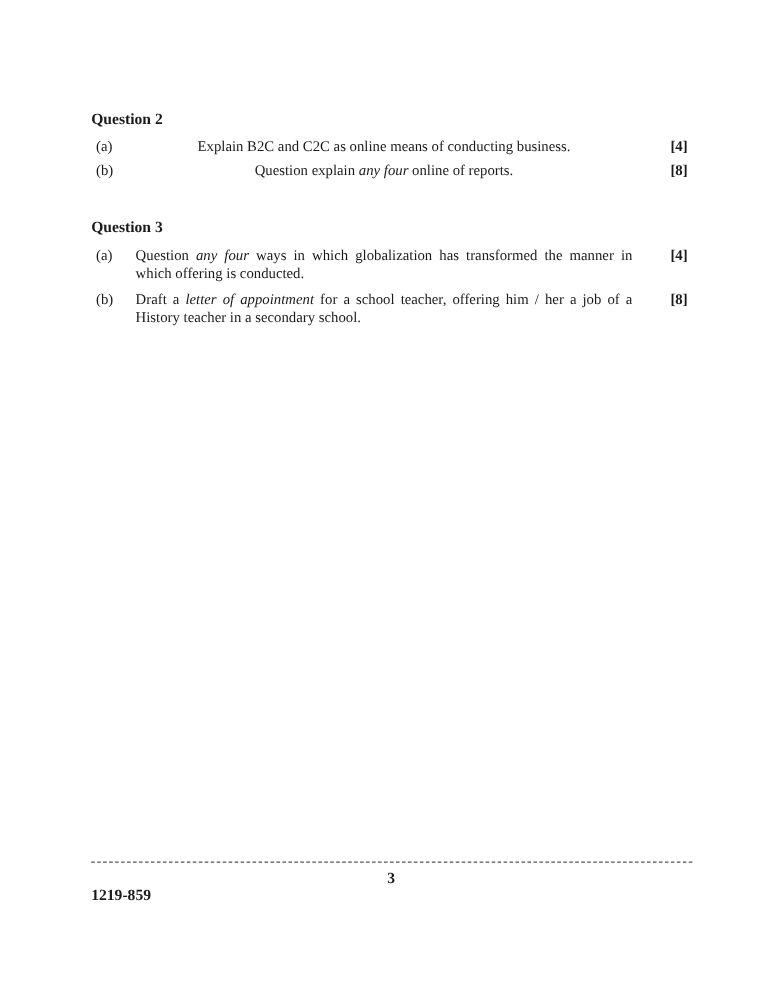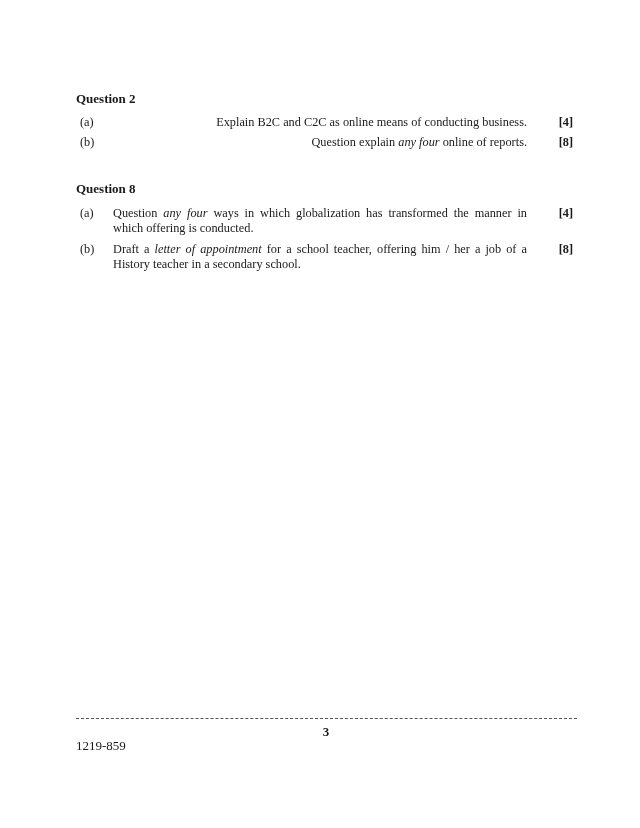--- a/index.html
+++ b/index.html
@@ -42,7 +42,7 @@
     text-align: justify;
   }
   .q-text.single {
-    text-align: right;
+    text-align: center;
     white-space: nowrap;
   }
   .q-marks {

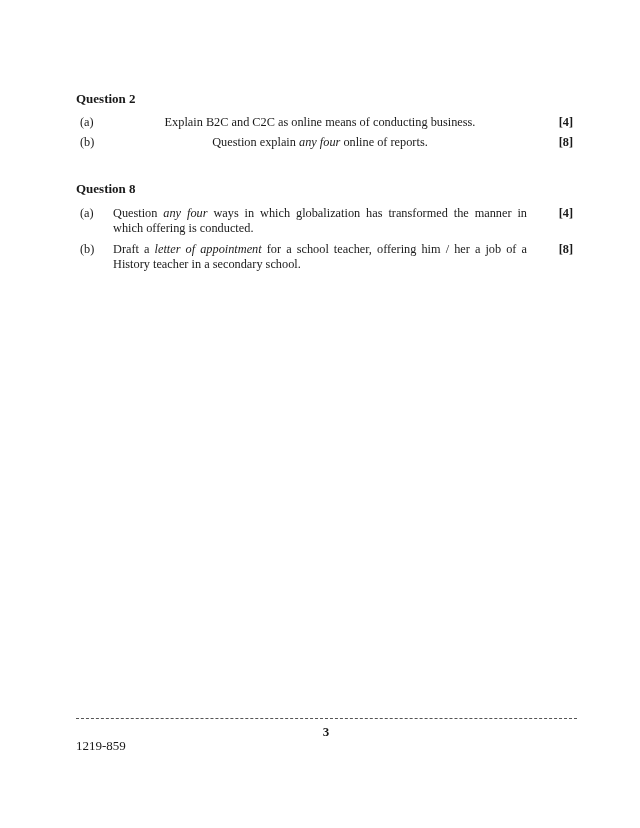--- a/index.html
+++ b/index.html
@@ -96,7 +96,7 @@
   <span class="q-marks">[8]</span>
 </div>
 
-<div class="question-heading" style="top:181px;">Question 8</div>
+<div class="question-heading" style="top:181px;">Question 3</div>
 
 <div class="q-item" style="top:206px;">
   <span class="q-label">(a)</span>

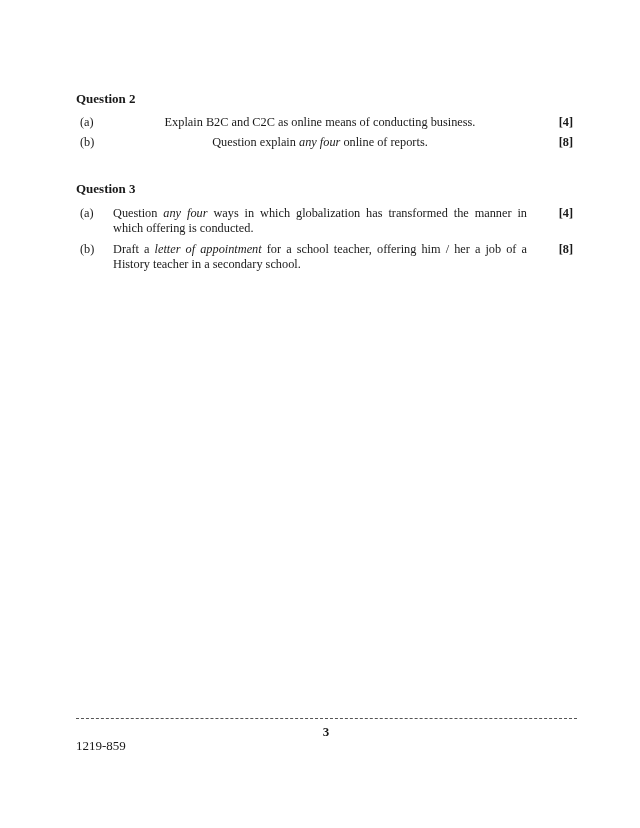--- a/index.html
+++ b/index.html
@@ -73,7 +73,7 @@
     position: absolute;
     left: 76px;
     top: 738px;
-    font-weight: normal;
+    font-weight: bold;
     font-size: 13px;
   }
 </style>

